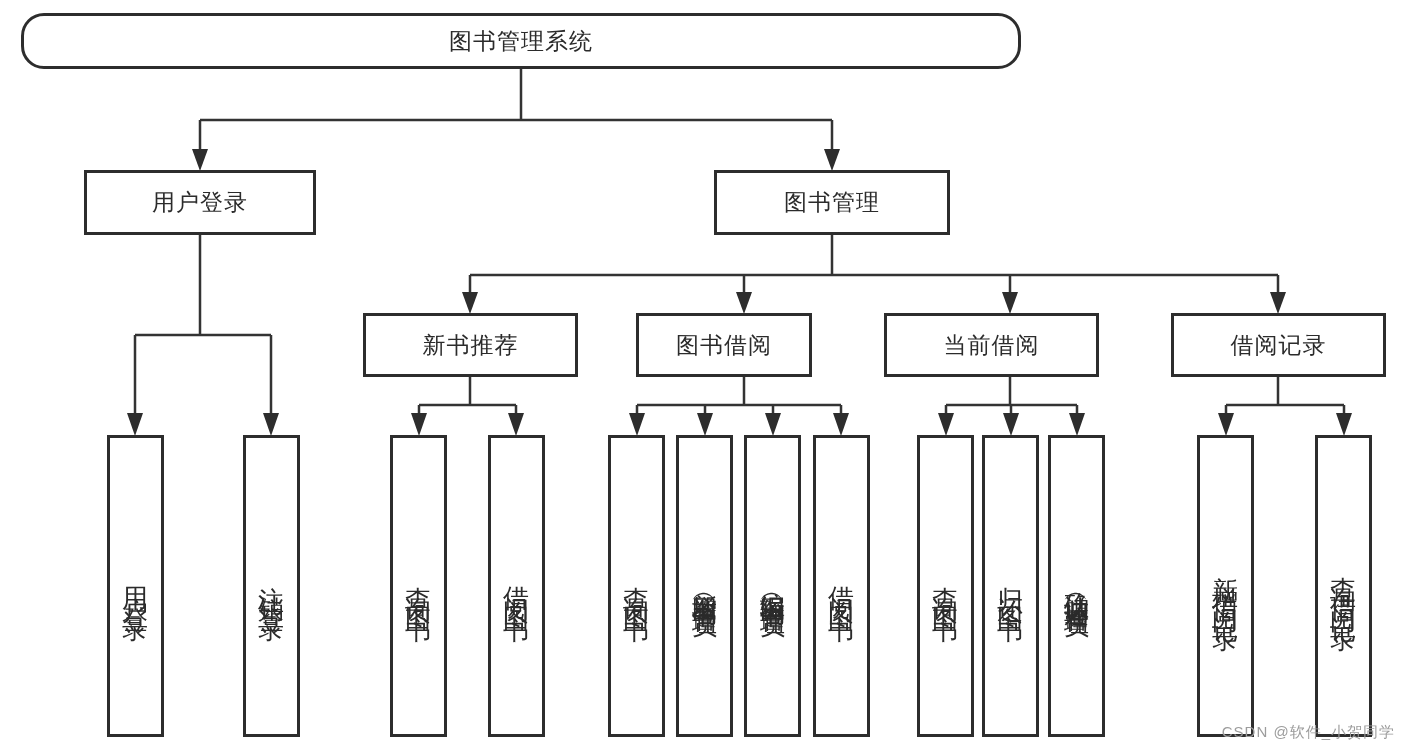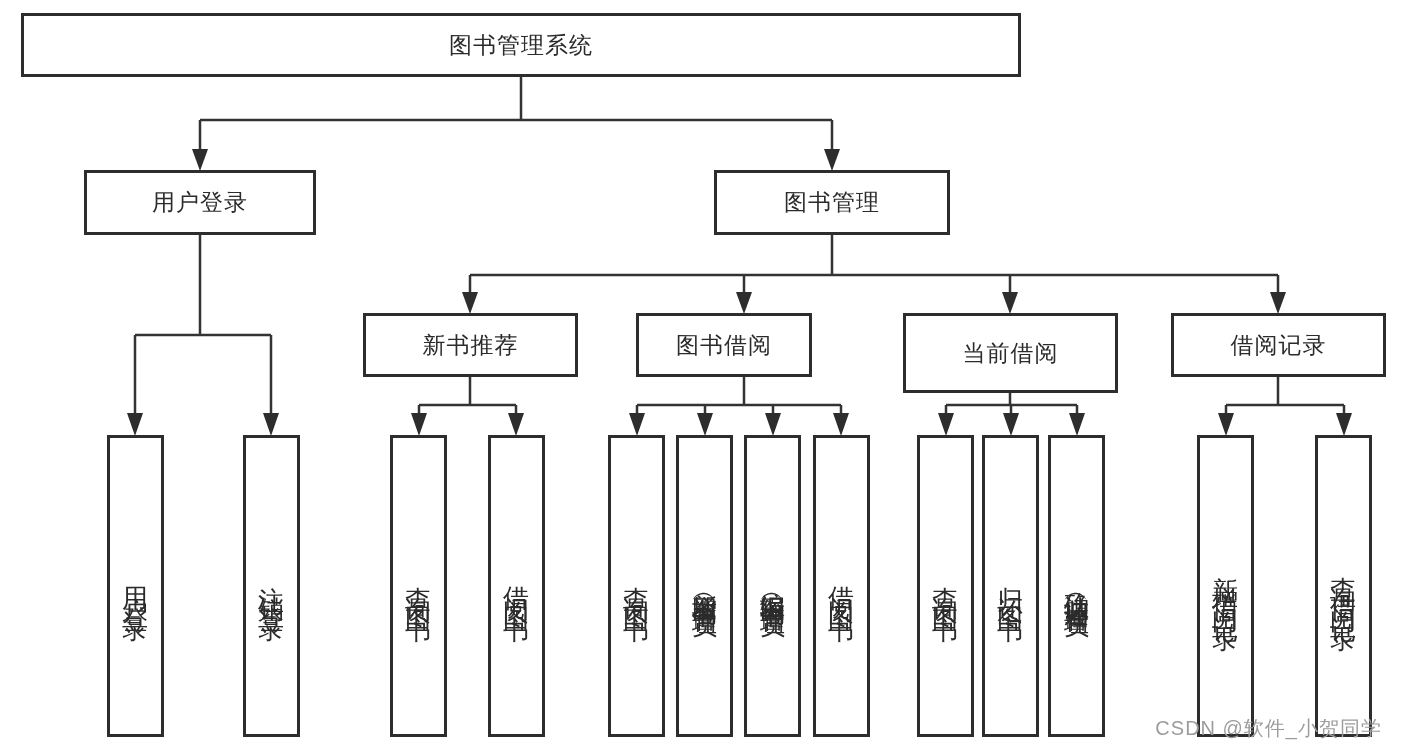--- a/index.html
+++ b/index.html
@@ -72,7 +72,7 @@
     </g>
   </svg>
 
-  <div class="node" style="left:21px;top:13px;width:1000px;height:64px;">
+  <div class="node" style="left:21px;top:13px;width:1000px;height:56px;border-radius:23px;">
     <span class="h-label">图书管理系统</span>
   </div>
 

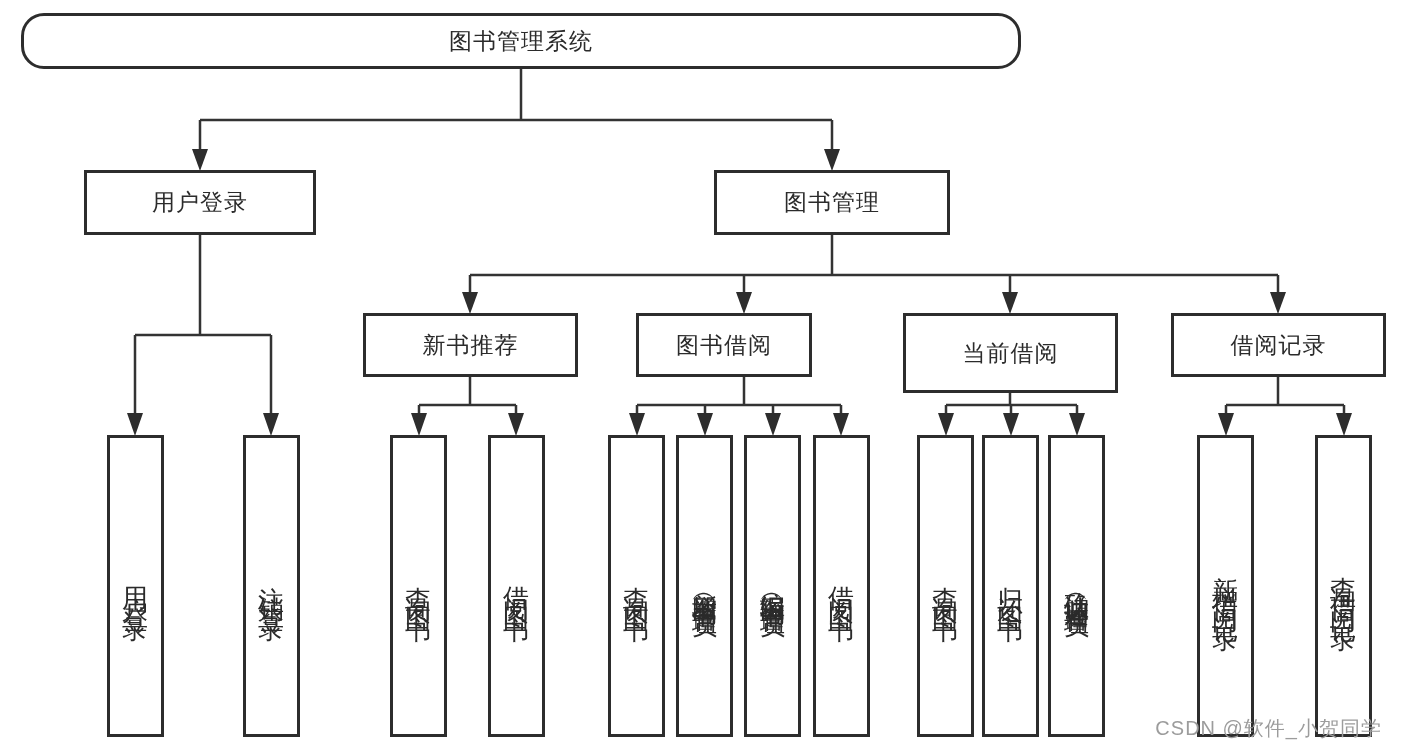--- a/index.html
+++ b/index.html
@@ -89,7 +89,7 @@
   <div class="node" style="left:636px;top:313px;width:176px;height:64px;">
     <span class="h-label">图书借阅</span>
   </div>
-  <div class="node" style="left:903px;top:313px;width:215px;height:80px;">
+  <div class="node" style="left:884px;top:313px;width:215px;height:64px;">
     <span class="h-label">当前借阅</span>
   </div>
   <div class="node" style="left:1171px;top:313px;width:215px;height:64px;">

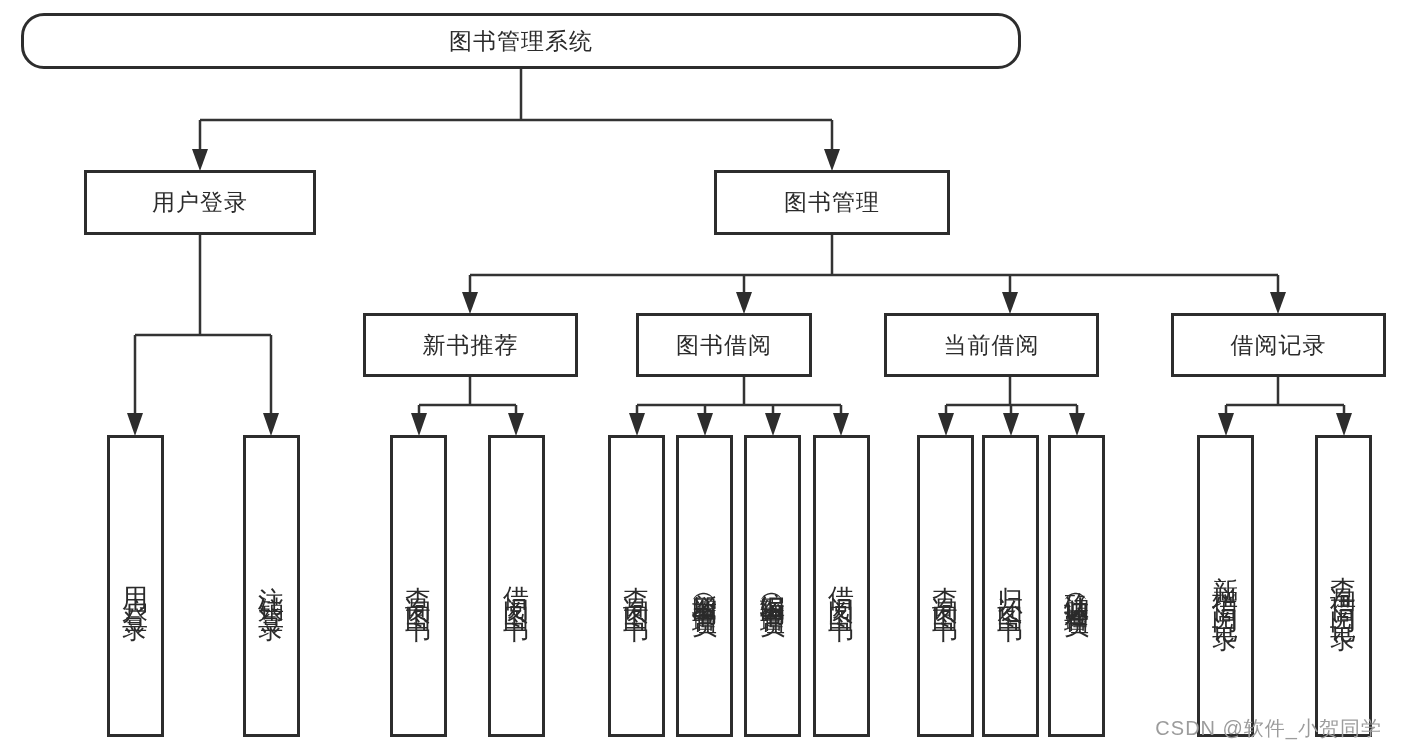--- a/index.html
+++ b/index.html
@@ -20,7 +20,7 @@
   }
   .v-label.long{font-size:25px;letter-spacing:3px;}
   #watermark{
-    position:absolute;right:23px;bottom:5px;font-size:20px;color:#9c9c9c;
+    position:absolute;right:10px;bottom:5px;font-size:15px;color:#9c9c9c;
     letter-spacing:1px;white-space:nowrap;
   }
 </style>

